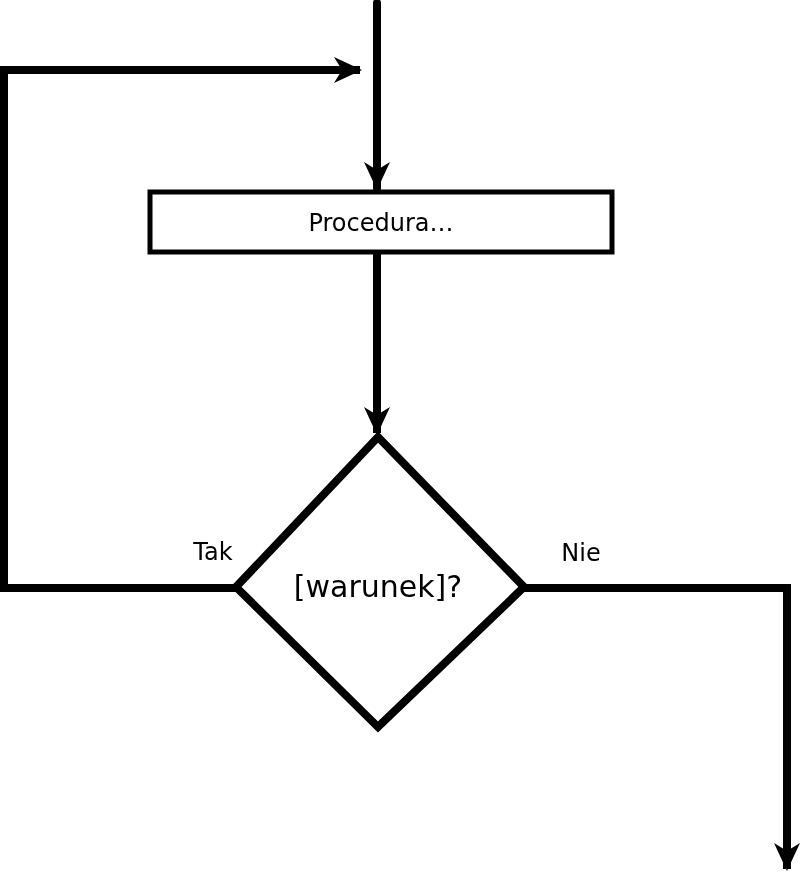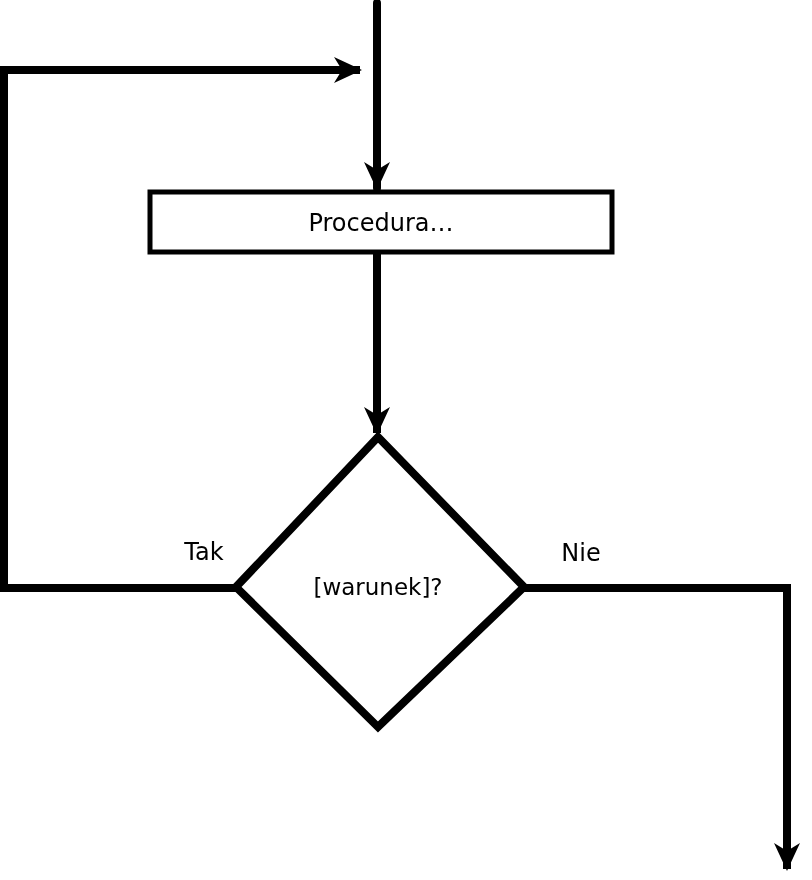--- a/index.html
+++ b/index.html
@@ -31,7 +31,7 @@
   }
   .label-process   { left: 381px; top: 223px; text-align: right; }
   .label-decision  { left: 378px; top: 587px; font-size: 23px; }
-  .label-yes       { left: 204px; top: 552px; }
+  .label-yes       { left: 213px; top: 552px; }
   .label-no        { left: 581px; top: 553px; }
 </style>
 </head>

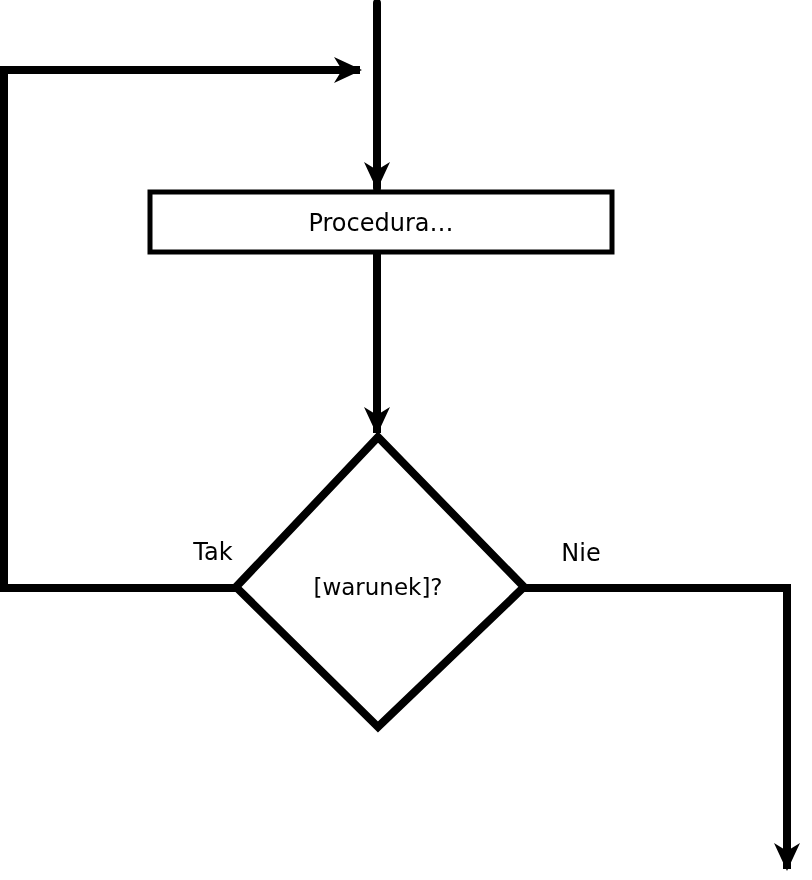--- a/index.html
+++ b/index.html
@@ -30,7 +30,7 @@
     letter-spacing: 0px;
   }
   .label-process   { left: 381px; top: 223px; text-align: right; }
-  .label-decision  { left: 378px; top: 587px; font-size: 23px; }
+  .label-decision  { left: 378px; top: 587px; font-size: 30px; }
   .label-yes       { left: 213px; top: 552px; }
   .label-no        { left: 581px; top: 553px; }
 </style>

